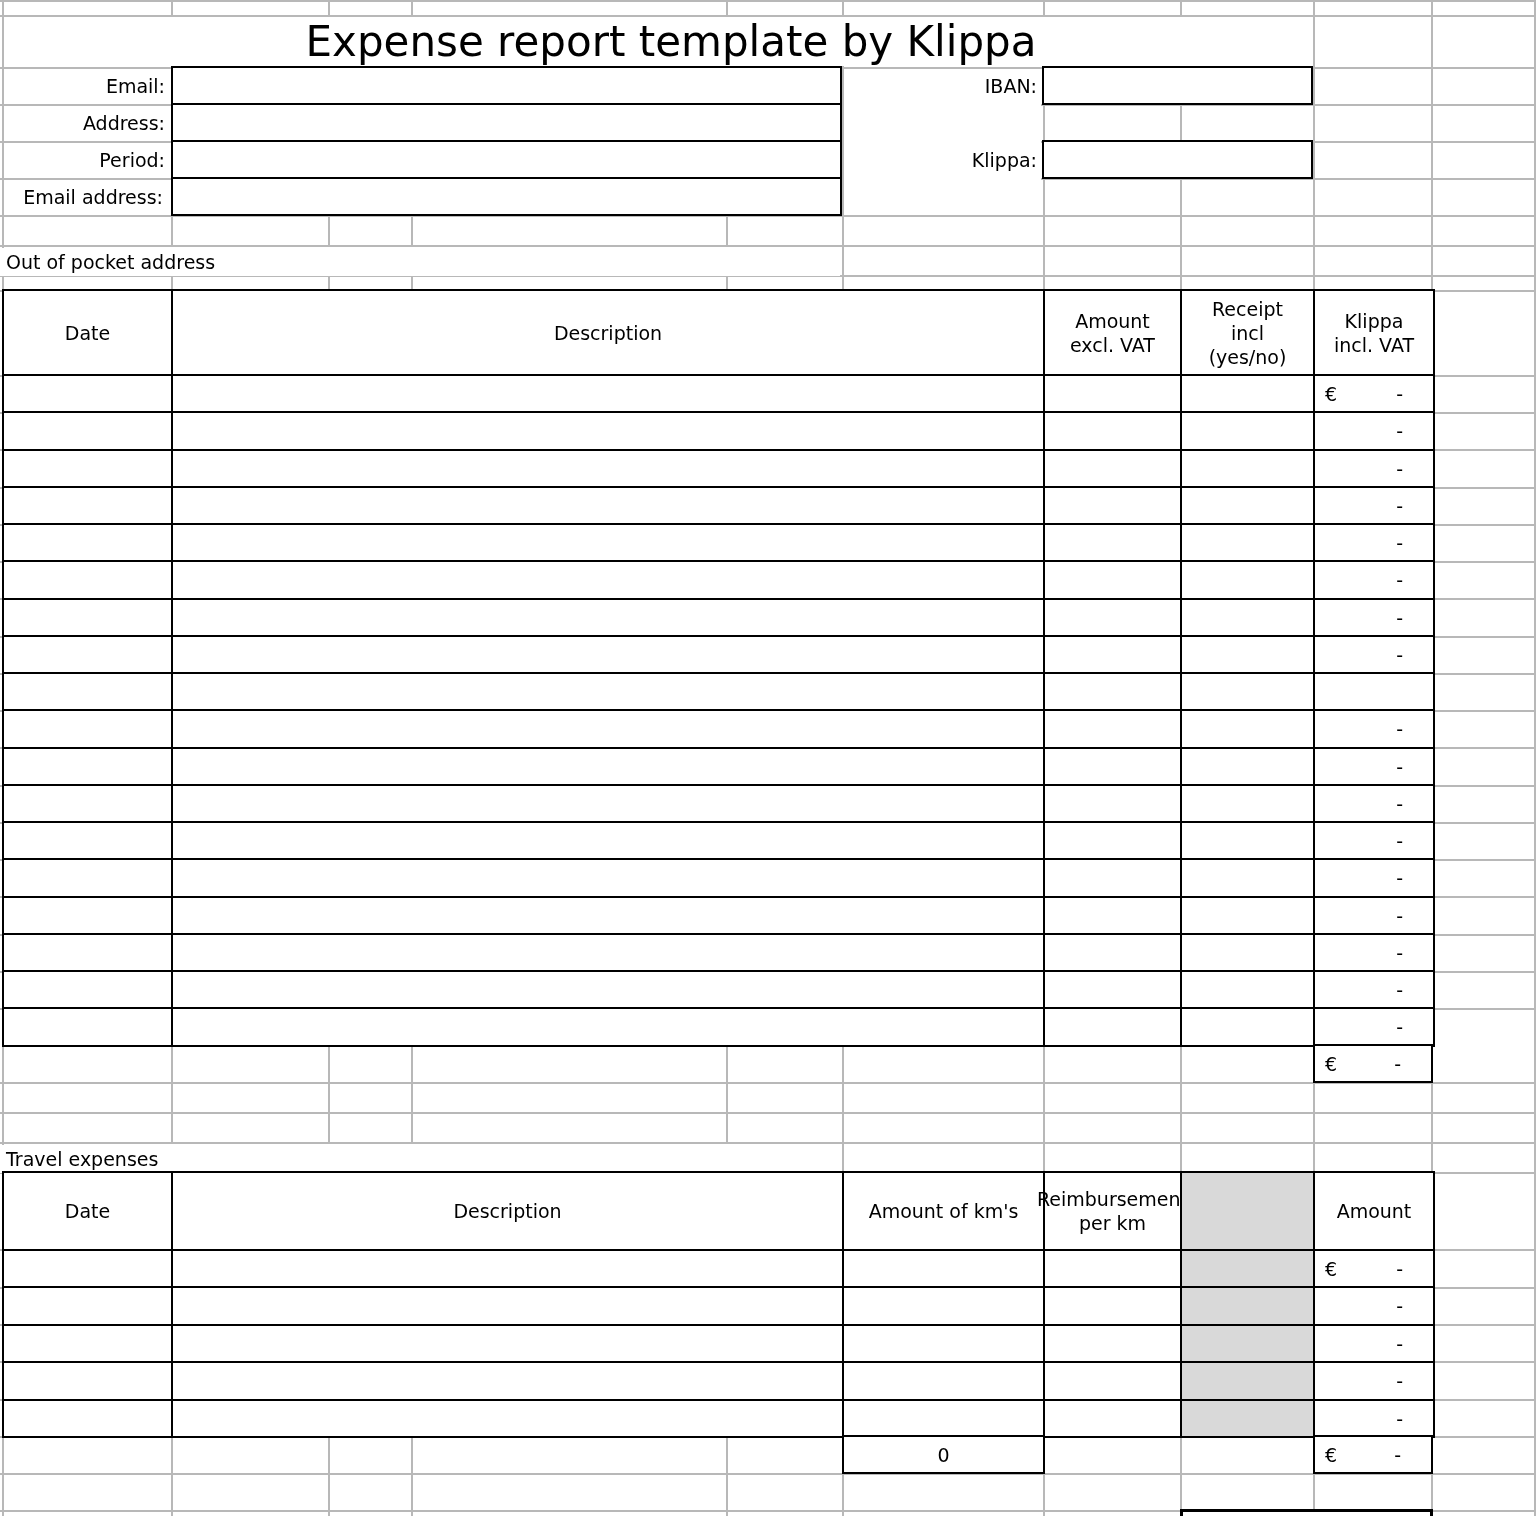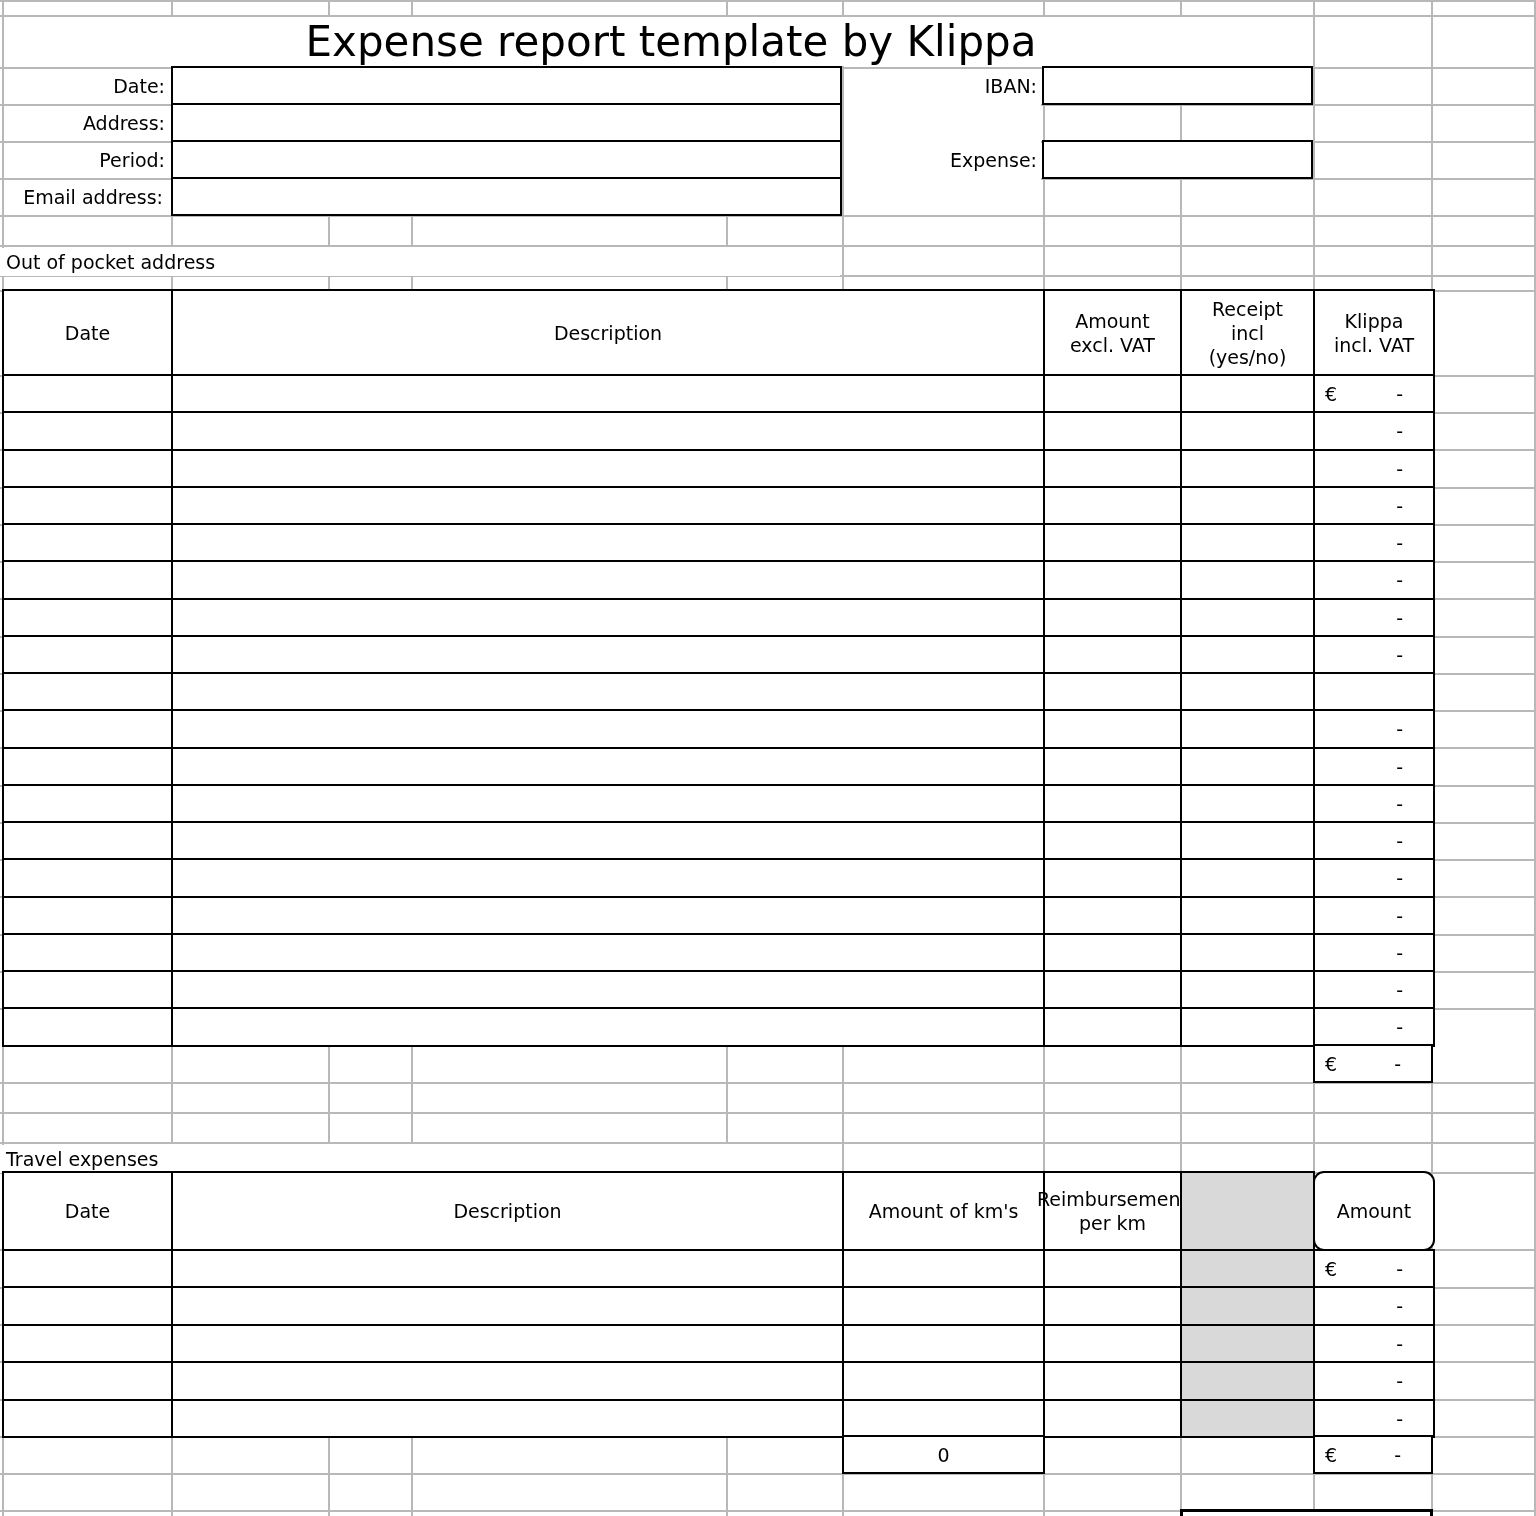--- a/index.html
+++ b/index.html
@@ -81,7 +81,7 @@
 
 <div class="cell center title" style="left:171px;top:17px;width:1000px;height:50px;">Expense report template by Klippa</div>
 
-<div class="cell right" style="left:2px;top:67px;width:169px;height:37px;">Date:</div>
+<div class="cell right" style="left:2px;top:67px;width:169px;height:37px;">Email:</div>
 <div class="cell right" style="left:2px;top:104px;width:169px;height:37px;">Address:</div>
 <div class="cell right" style="left:2px;top:141px;width:169px;height:37px;">Period:</div>
 <div class="cell right" style="left:2px;top:178px;width:167px;height:37px;">Email address:</div>

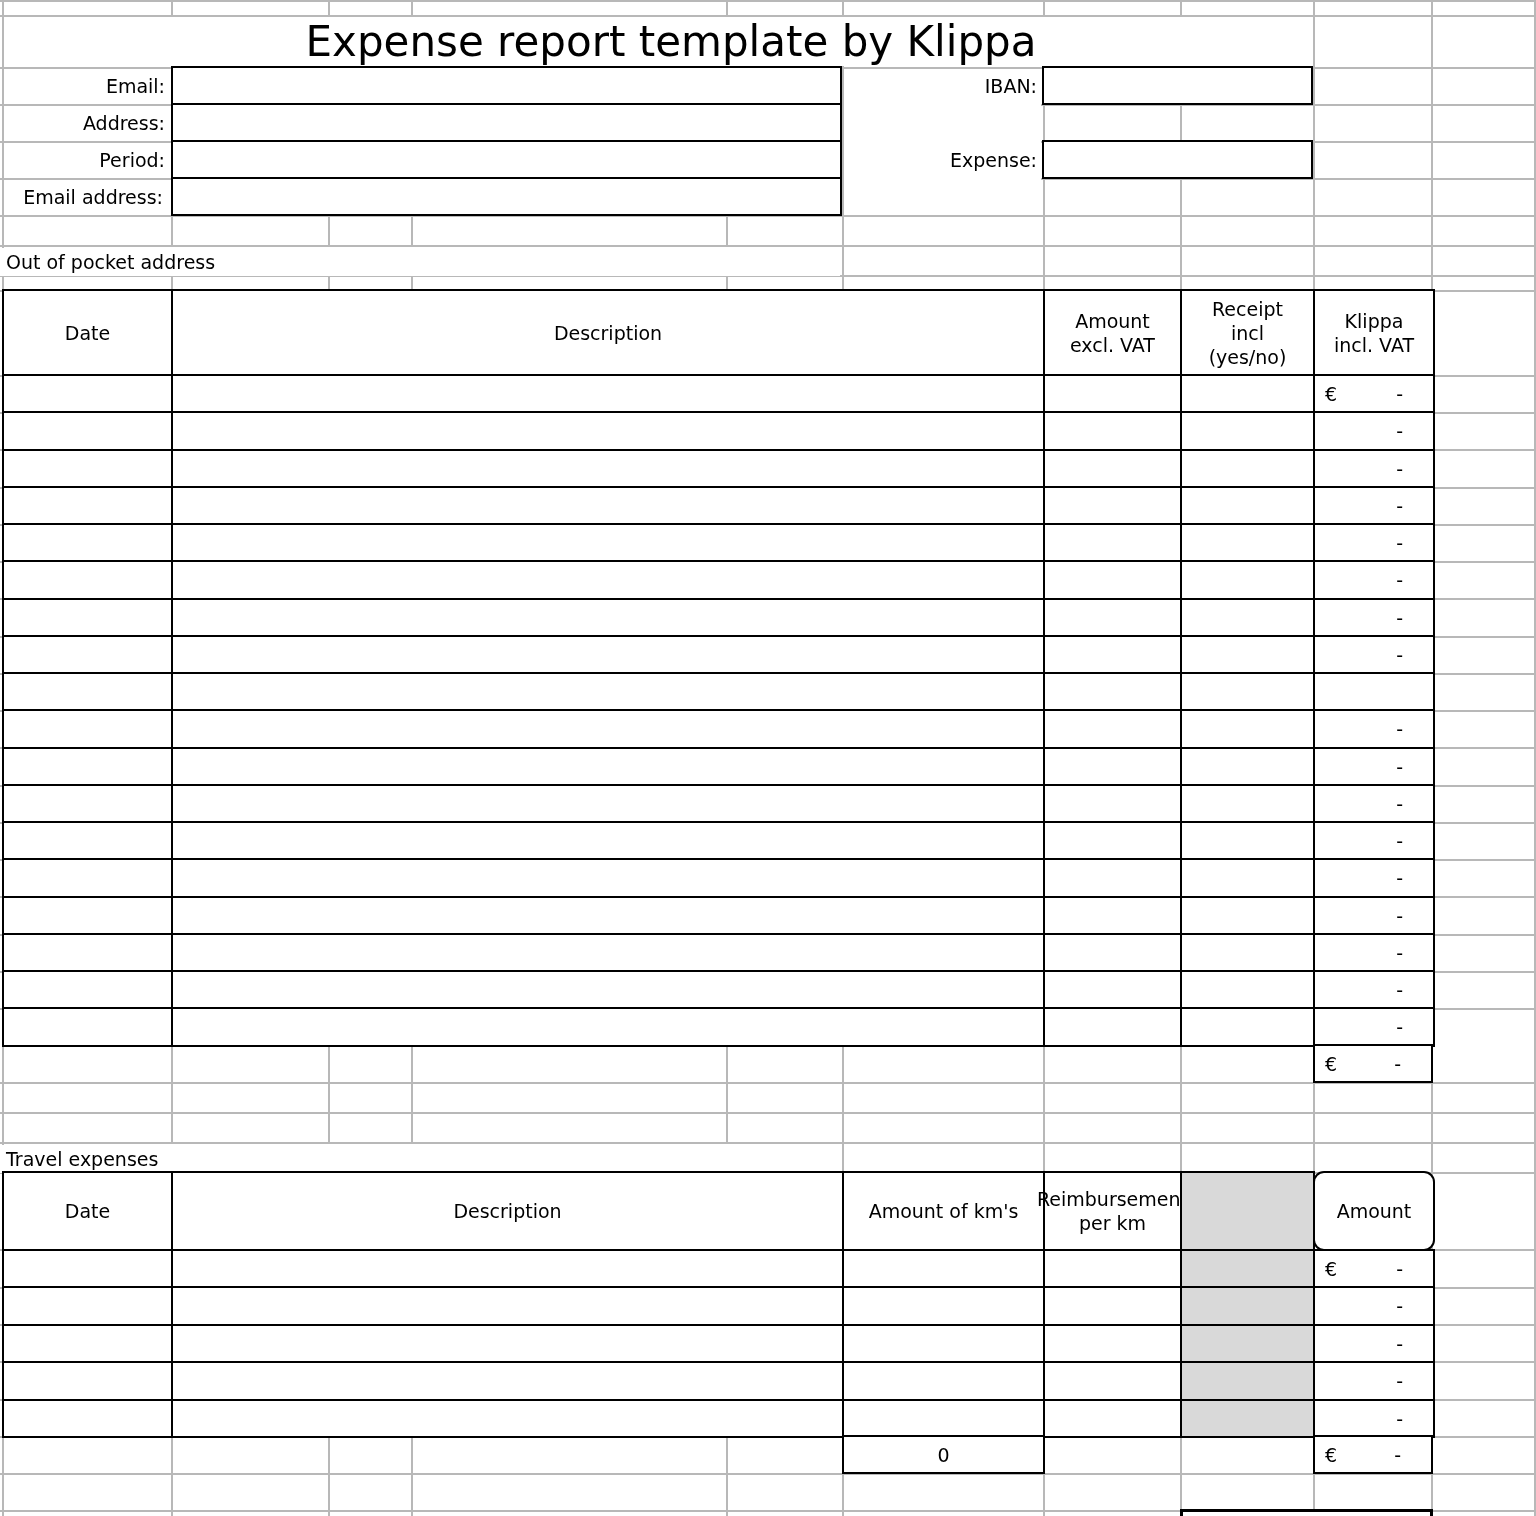--- a/index.html
+++ b/index.html
@@ -86,7 +86,7 @@
 <div class="cell right" style="left:2px;top:141px;width:169px;height:37px;">Period:</div>
 <div class="cell right" style="left:2px;top:178px;width:167px;height:37px;">Email address:</div>
 <div class="cell right" style="left:842px;top:67px;width:201px;height:37px;">IBAN:</div>
-<div class="cell right" style="left:842px;top:141px;width:201px;height:37px;">Expense:</div>
+<div class="cell right" style="left:842px;top:141px;width:201px;height:37px;">Klippa:</div>
 
 <input class="field" style="left: 171px; top: 66px; width: 671px; height: 39px; background: rgb(255, 255, 255);" value="">
 <input class="field" style="left: 171px; top: 103px; width: 671px; height: 39px; background: rgb(255, 255, 255);" value="">

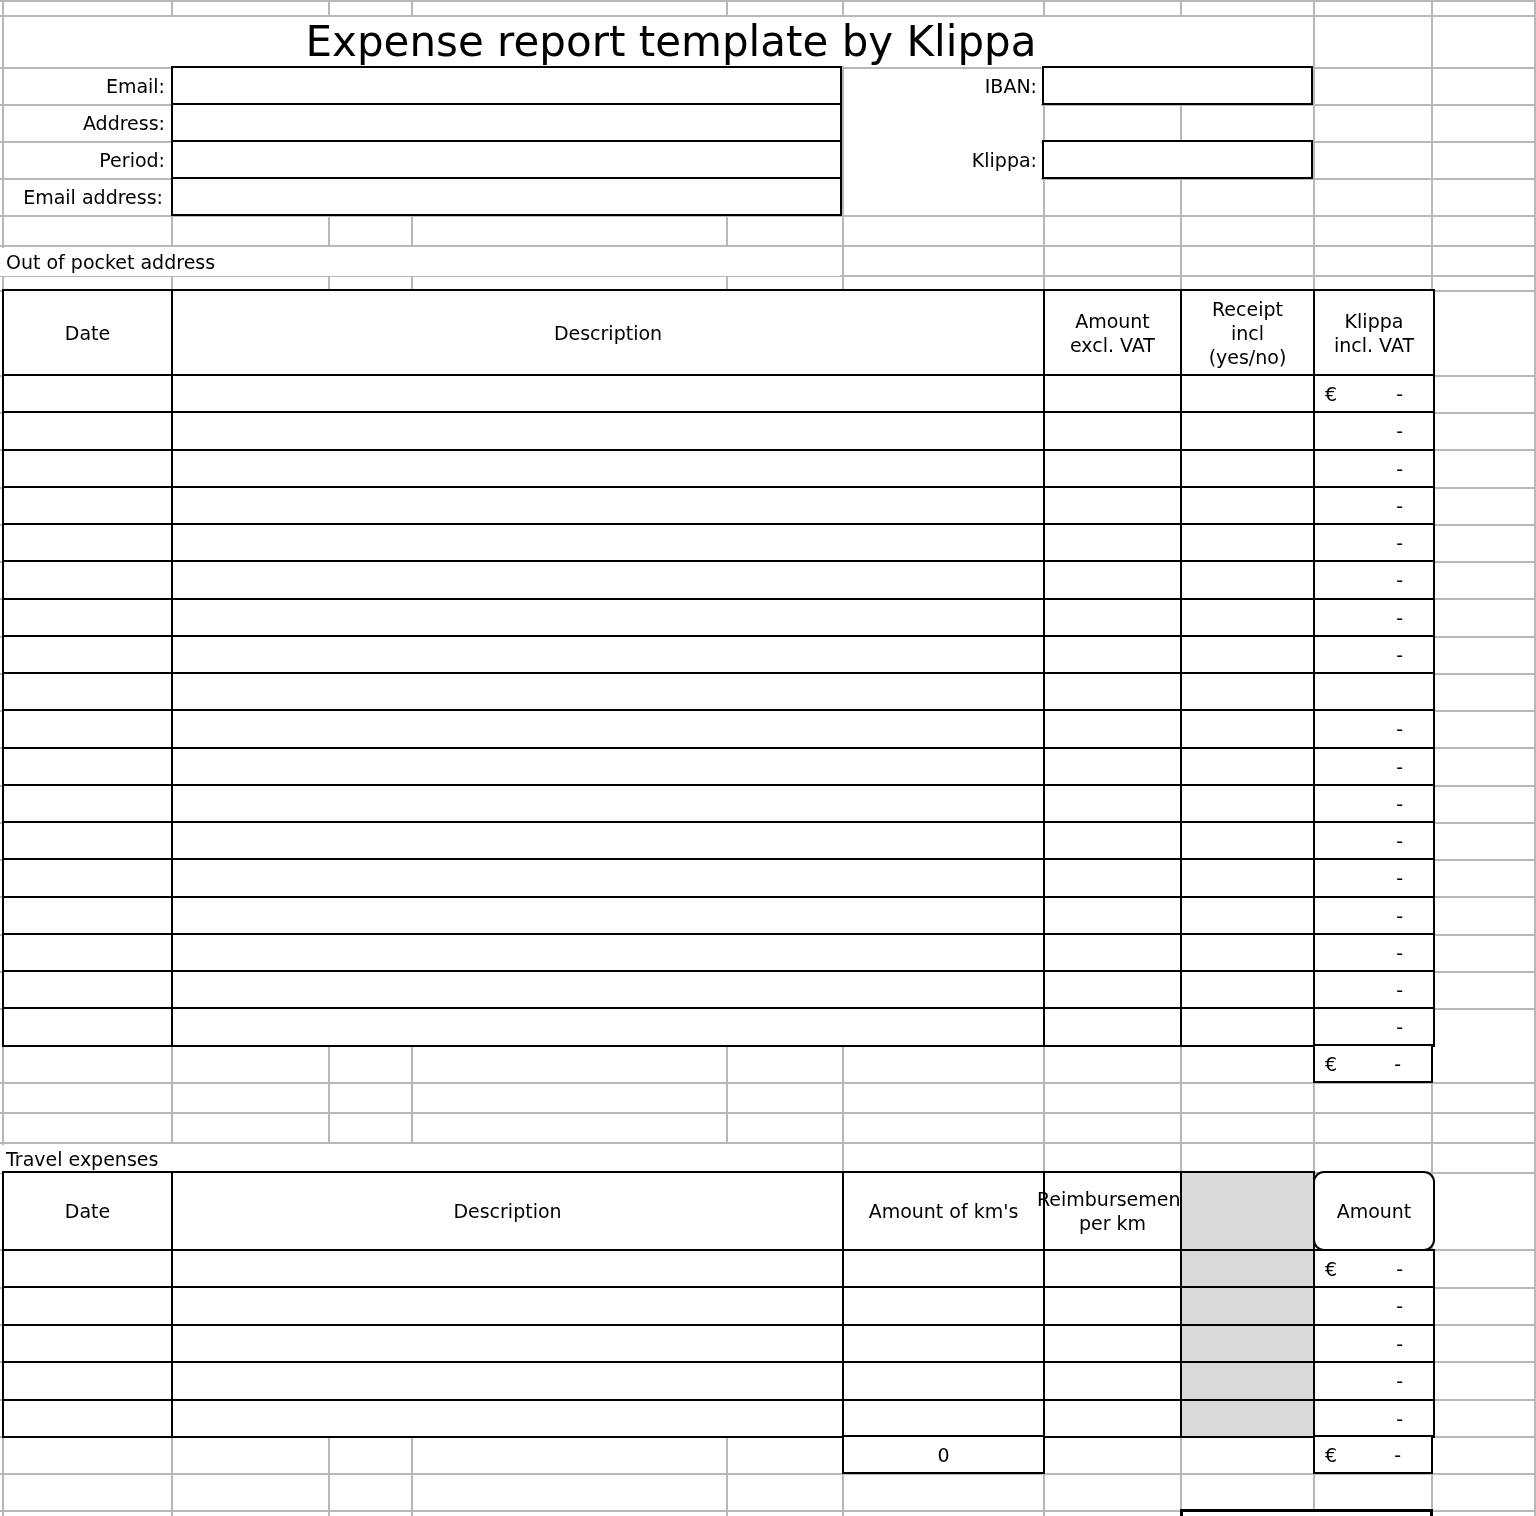--- a/index.html
+++ b/index.html
@@ -259,7 +259,7 @@
     <div class="cell box center" style="left: 842px; top: 1171px; width: 203px; height: 80px; padding: 8px 10px;">Amount of km's</div>
     <div class="cell box center" style="left: 1043px; top: 1171px; width: 139px; height: 80px; padding: 0px 10px;">Reimbursement per km</div>
     <div class="cell box center shade" style="left: 1180px; top: 1171px; width: 135px; height: 80px; padding: 0px 10px; background: rgb(217, 217, 217);"></div>
-    <div class="cell box center" style="left: 1313px; top: 1171px; width: 122px; height: 80px; padding: 0px 10px; border-radius: 11px;">Amount</div>
+    <div class="cell box center" style="left: 1313px; top: 1171px; width: 122px; height: 80px; padding: 0px 10px;">Amount</div>
     <div class="cell box left" style="left: 2px; top: 1249px; width: 171px; height: 39px;"></div>
     <div class="cell box left" style="left: 171px; top: 1249px; width: 673px; height: 39px;"></div>
     <div class="cell box left" style="left: 842px; top: 1249px; width: 203px; height: 39px;"></div>

